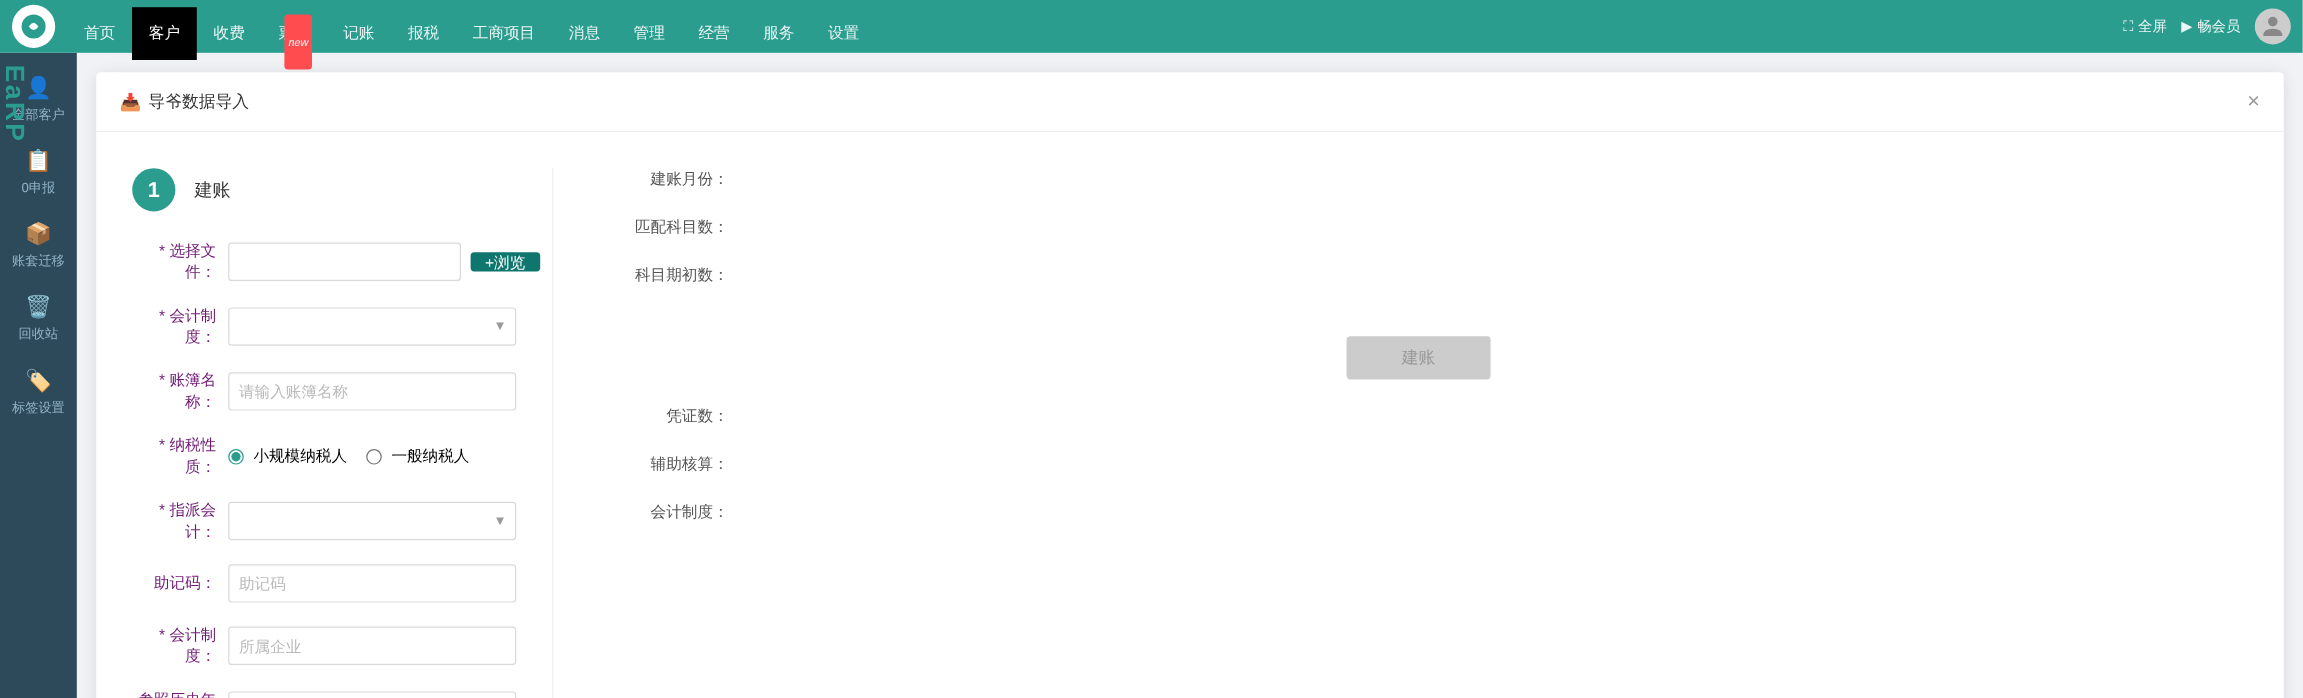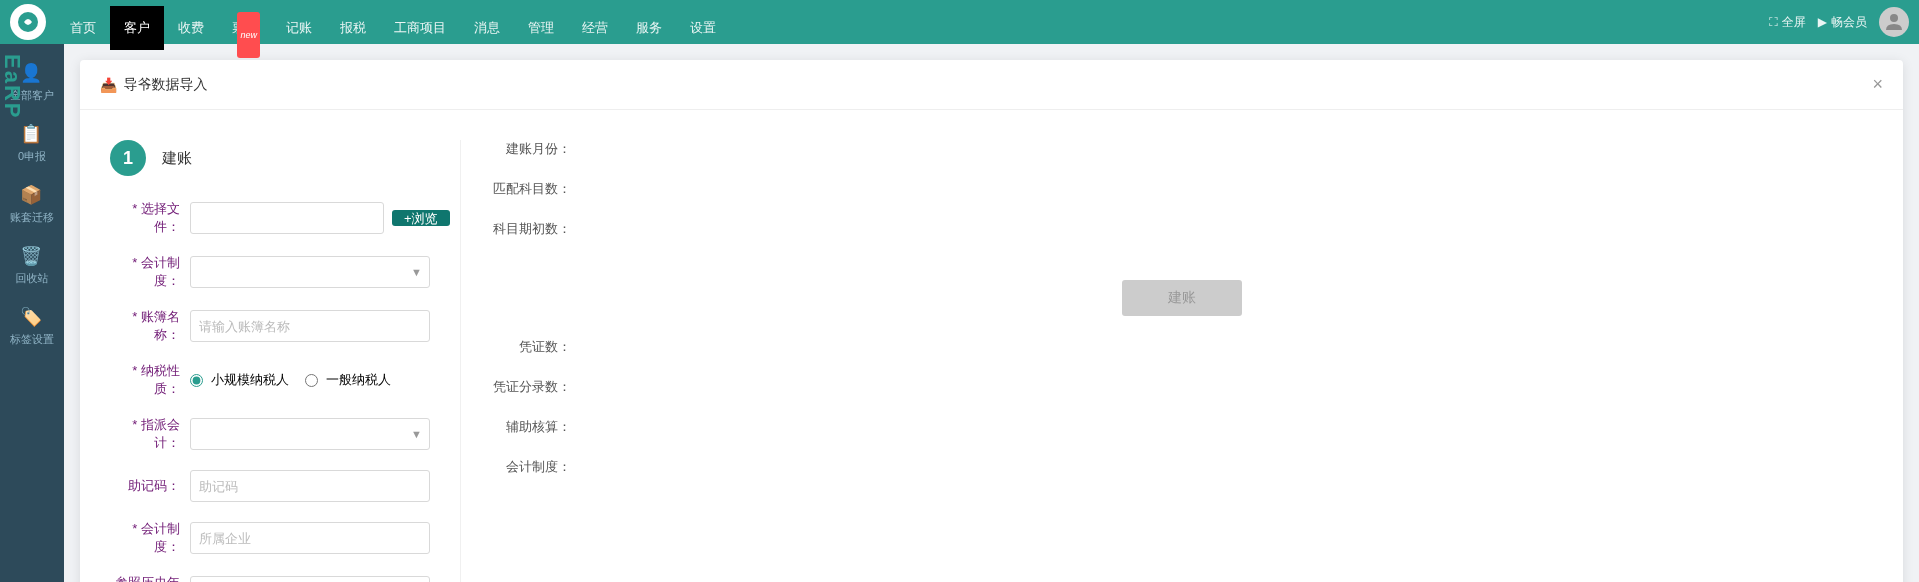--- a/index.html
+++ b/index.html
@@ -136,7 +136,7 @@
     }
     .info-label {
       width: 90px; text-align: right; padding-right: 10px;
-      color: #555; font-size: 13px; flex-shrink: 0;
+      color: #555; font-size: 13px; flex-shrink: 0; margin-left: 36px;
     }
     .info-value {
       color: #333; font-size: 13px;

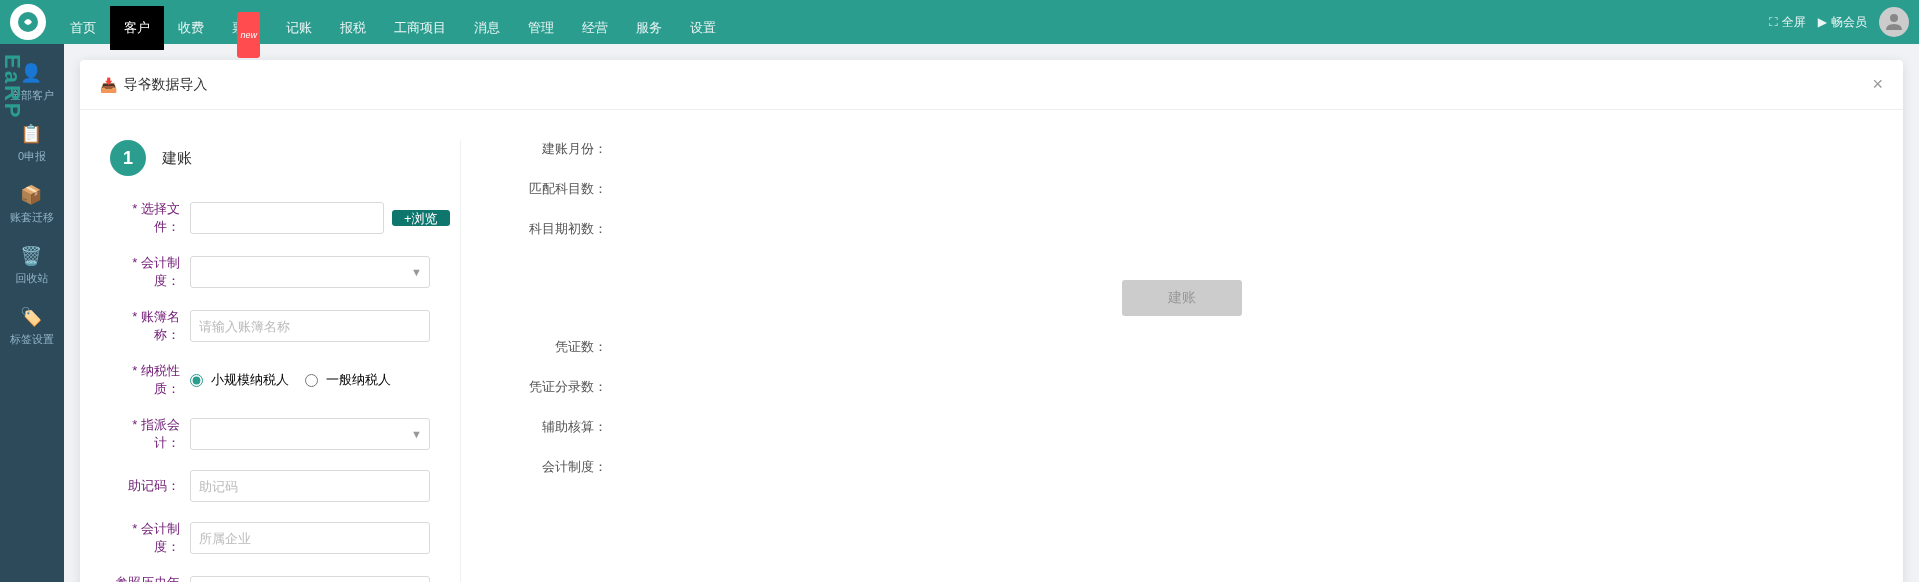--- a/index.html
+++ b/index.html
@@ -354,10 +354,6 @@
             <span class="info-value"></span>
           </div>
           <div class="info-row">
-            <span class="info-label">凭证分录数：</span>
-            <span class="info-value"></span>
-          </div>
-          <div class="info-row">
             <span class="info-label">辅助核算：</span>
             <span class="info-value"></span>
           </div>

